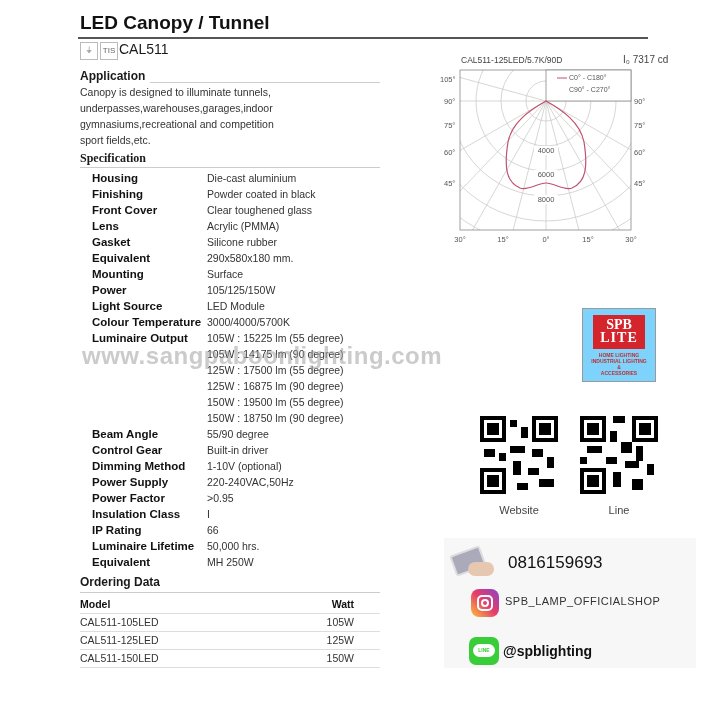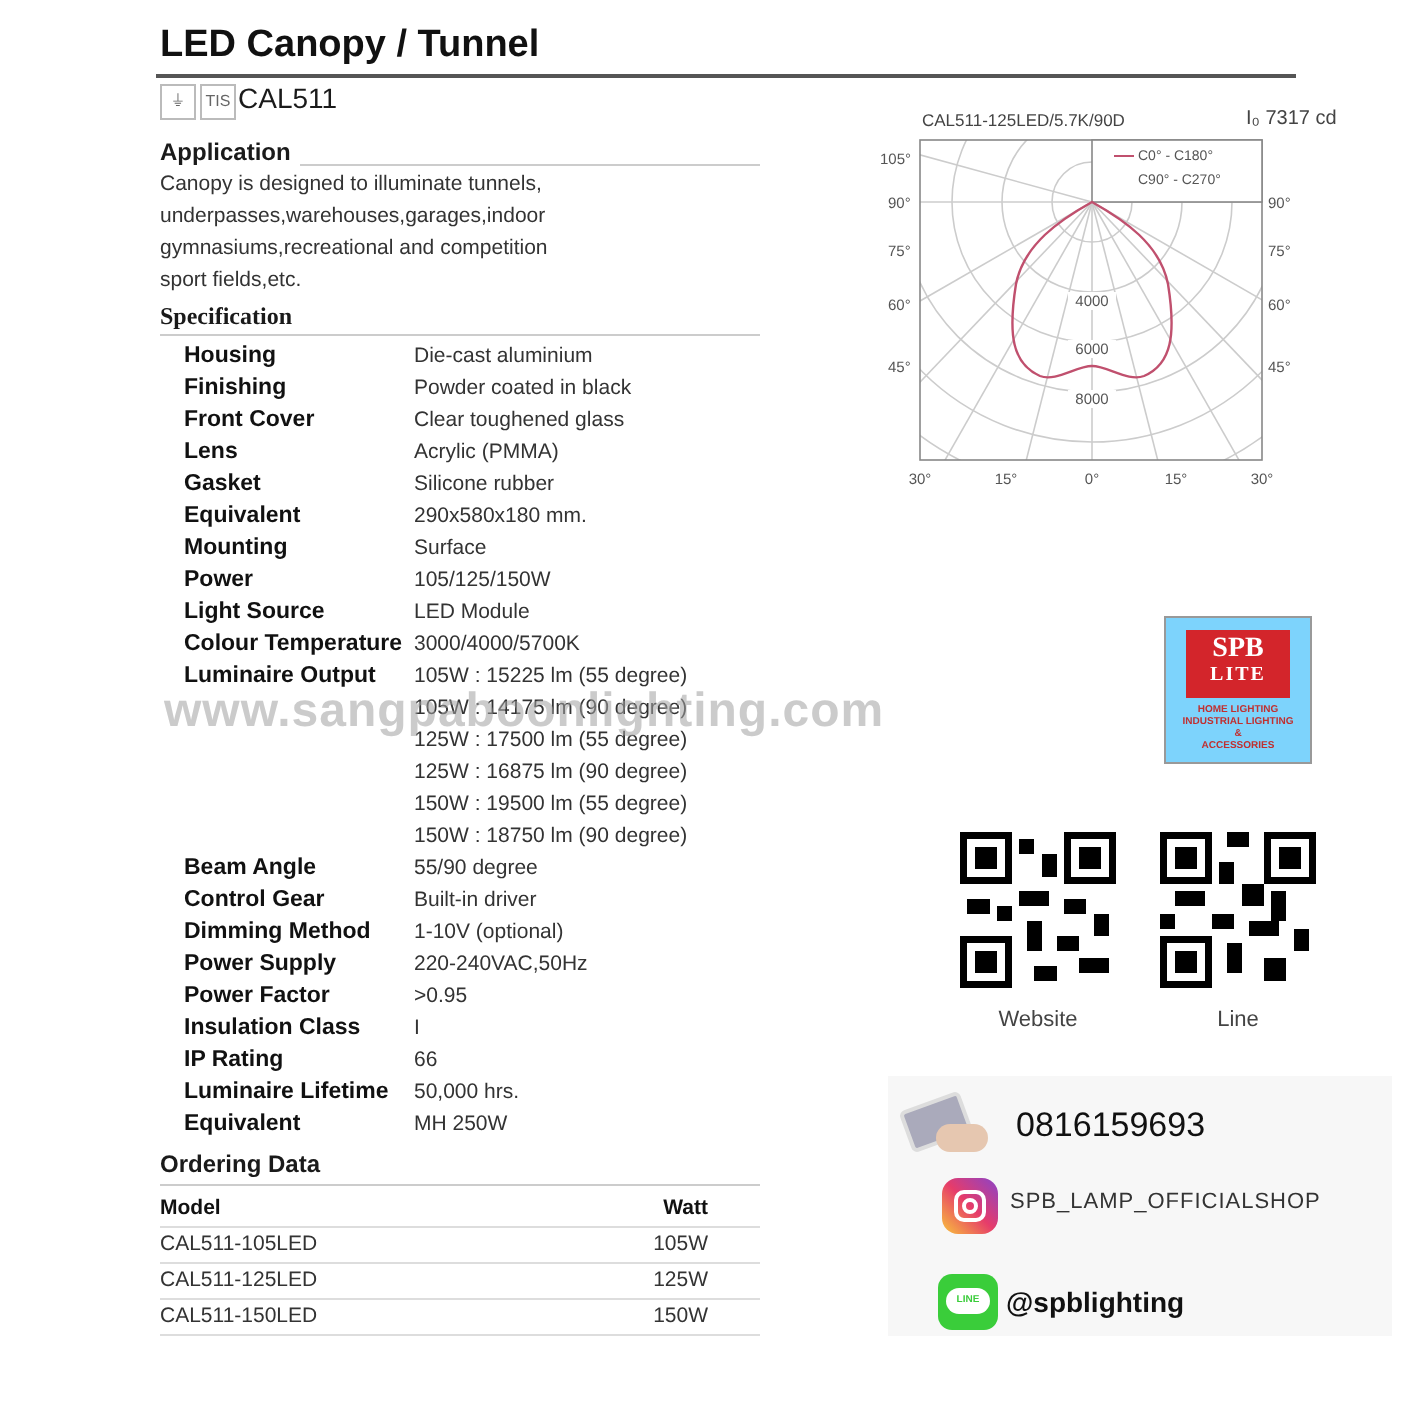--- a/index.html
+++ b/index.html
@@ -25,7 +25,7 @@
   .logo{left:582px;top:308px;width:72px;height:72px;border:1px solid #999;background:#7dd3fc;}
   .logo .red{position:absolute;left:10px;top:6px;width:52px;height:34px;background:#d3252b;color:#fff;text-align:center;font-family:"Liberation Serif",serif;font-weight:bold;}
   .logo .t1{font-size:14px;line-height:15px;margin-top:2px;}
-  .logo .t2{font-size:10px;line-height:12px;letter-spacing:1px;}
+  .logo .t2{font-size:14px;line-height:12px;letter-spacing:1px;}
   .logo .sub{position:absolute;left:0;top:43px;width:72px;text-align:center;font-size:5px;color:#c03030;line-height:6px;font-weight:bold;}
   .qr{width:78px;height:78px;}
   .qr-label{font-size:11px;color:#444;text-align:center;width:80px;}

